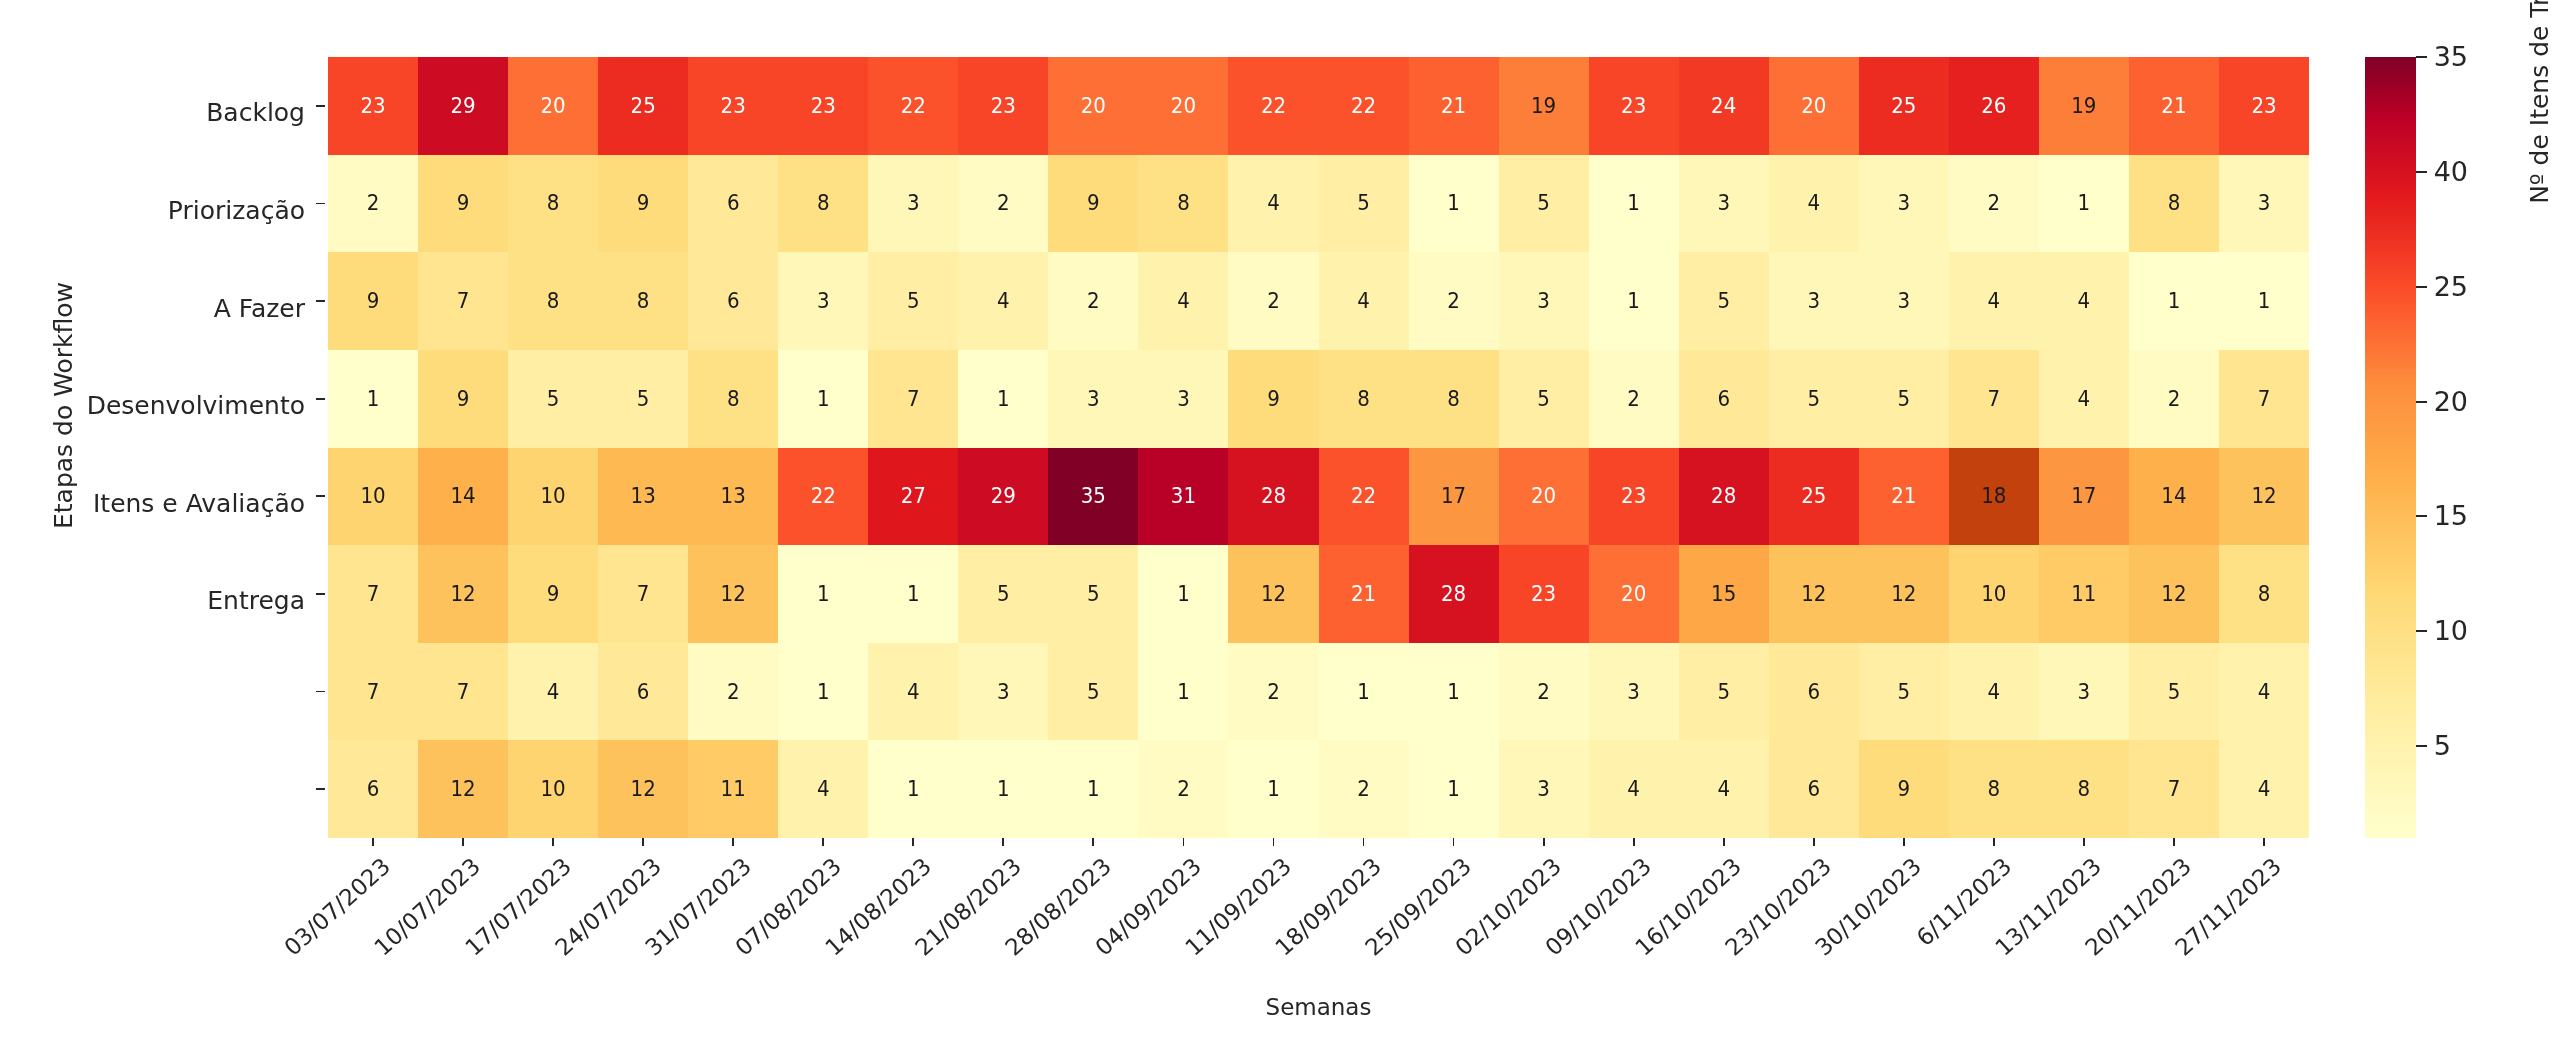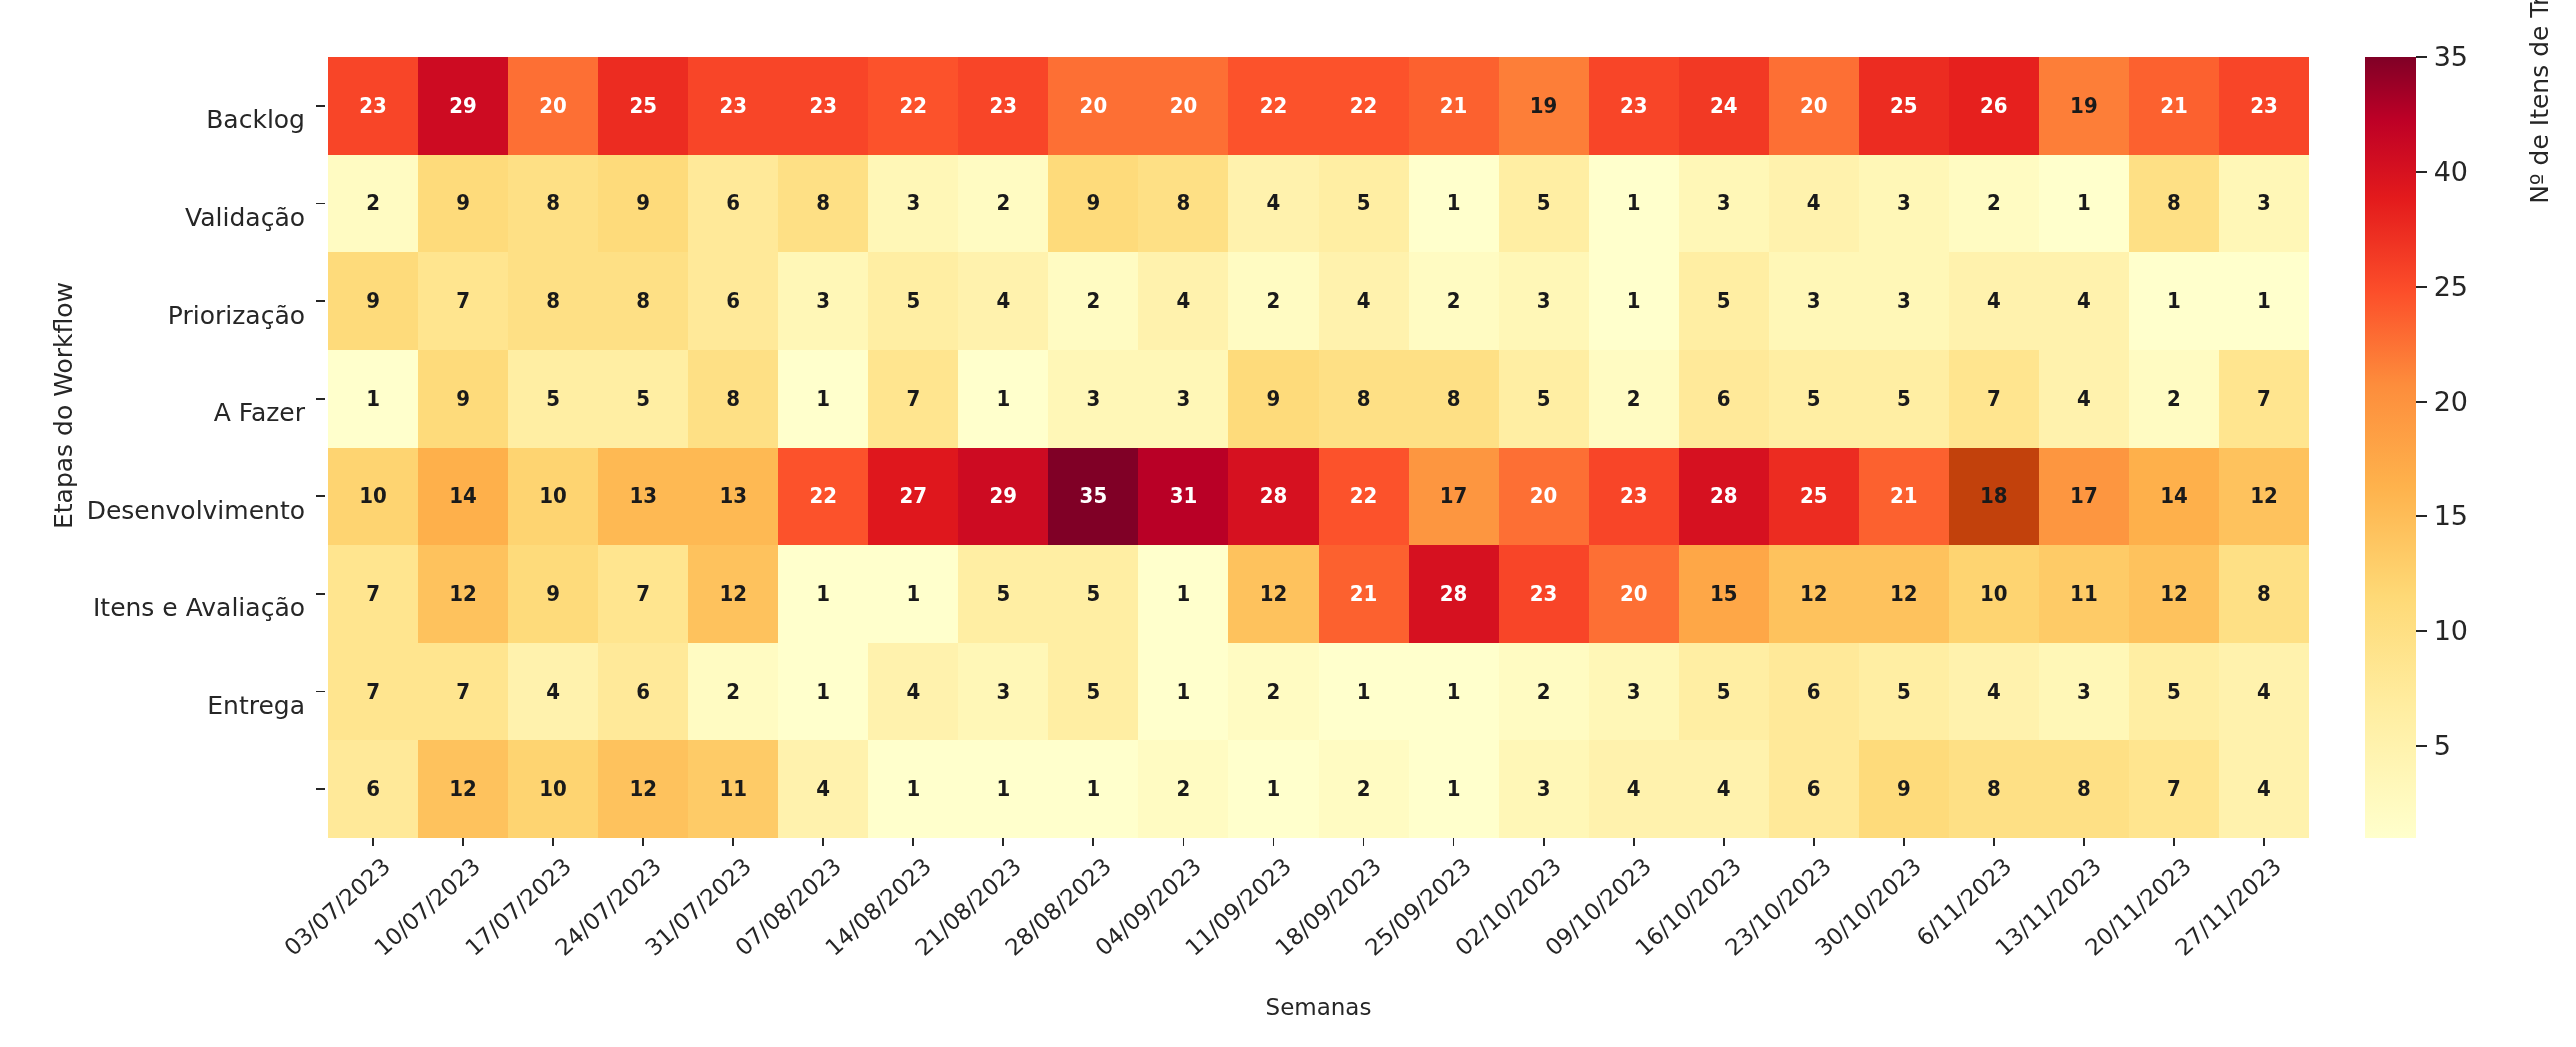--- a/index.html
+++ b/index.html
@@ -54,7 +54,7 @@
   #y-tick-labels {
     position: absolute;
     left: 0;
-    top: 71px;
+    top: 64px;
     width: 312px;
     height: 781px;
     display: grid;

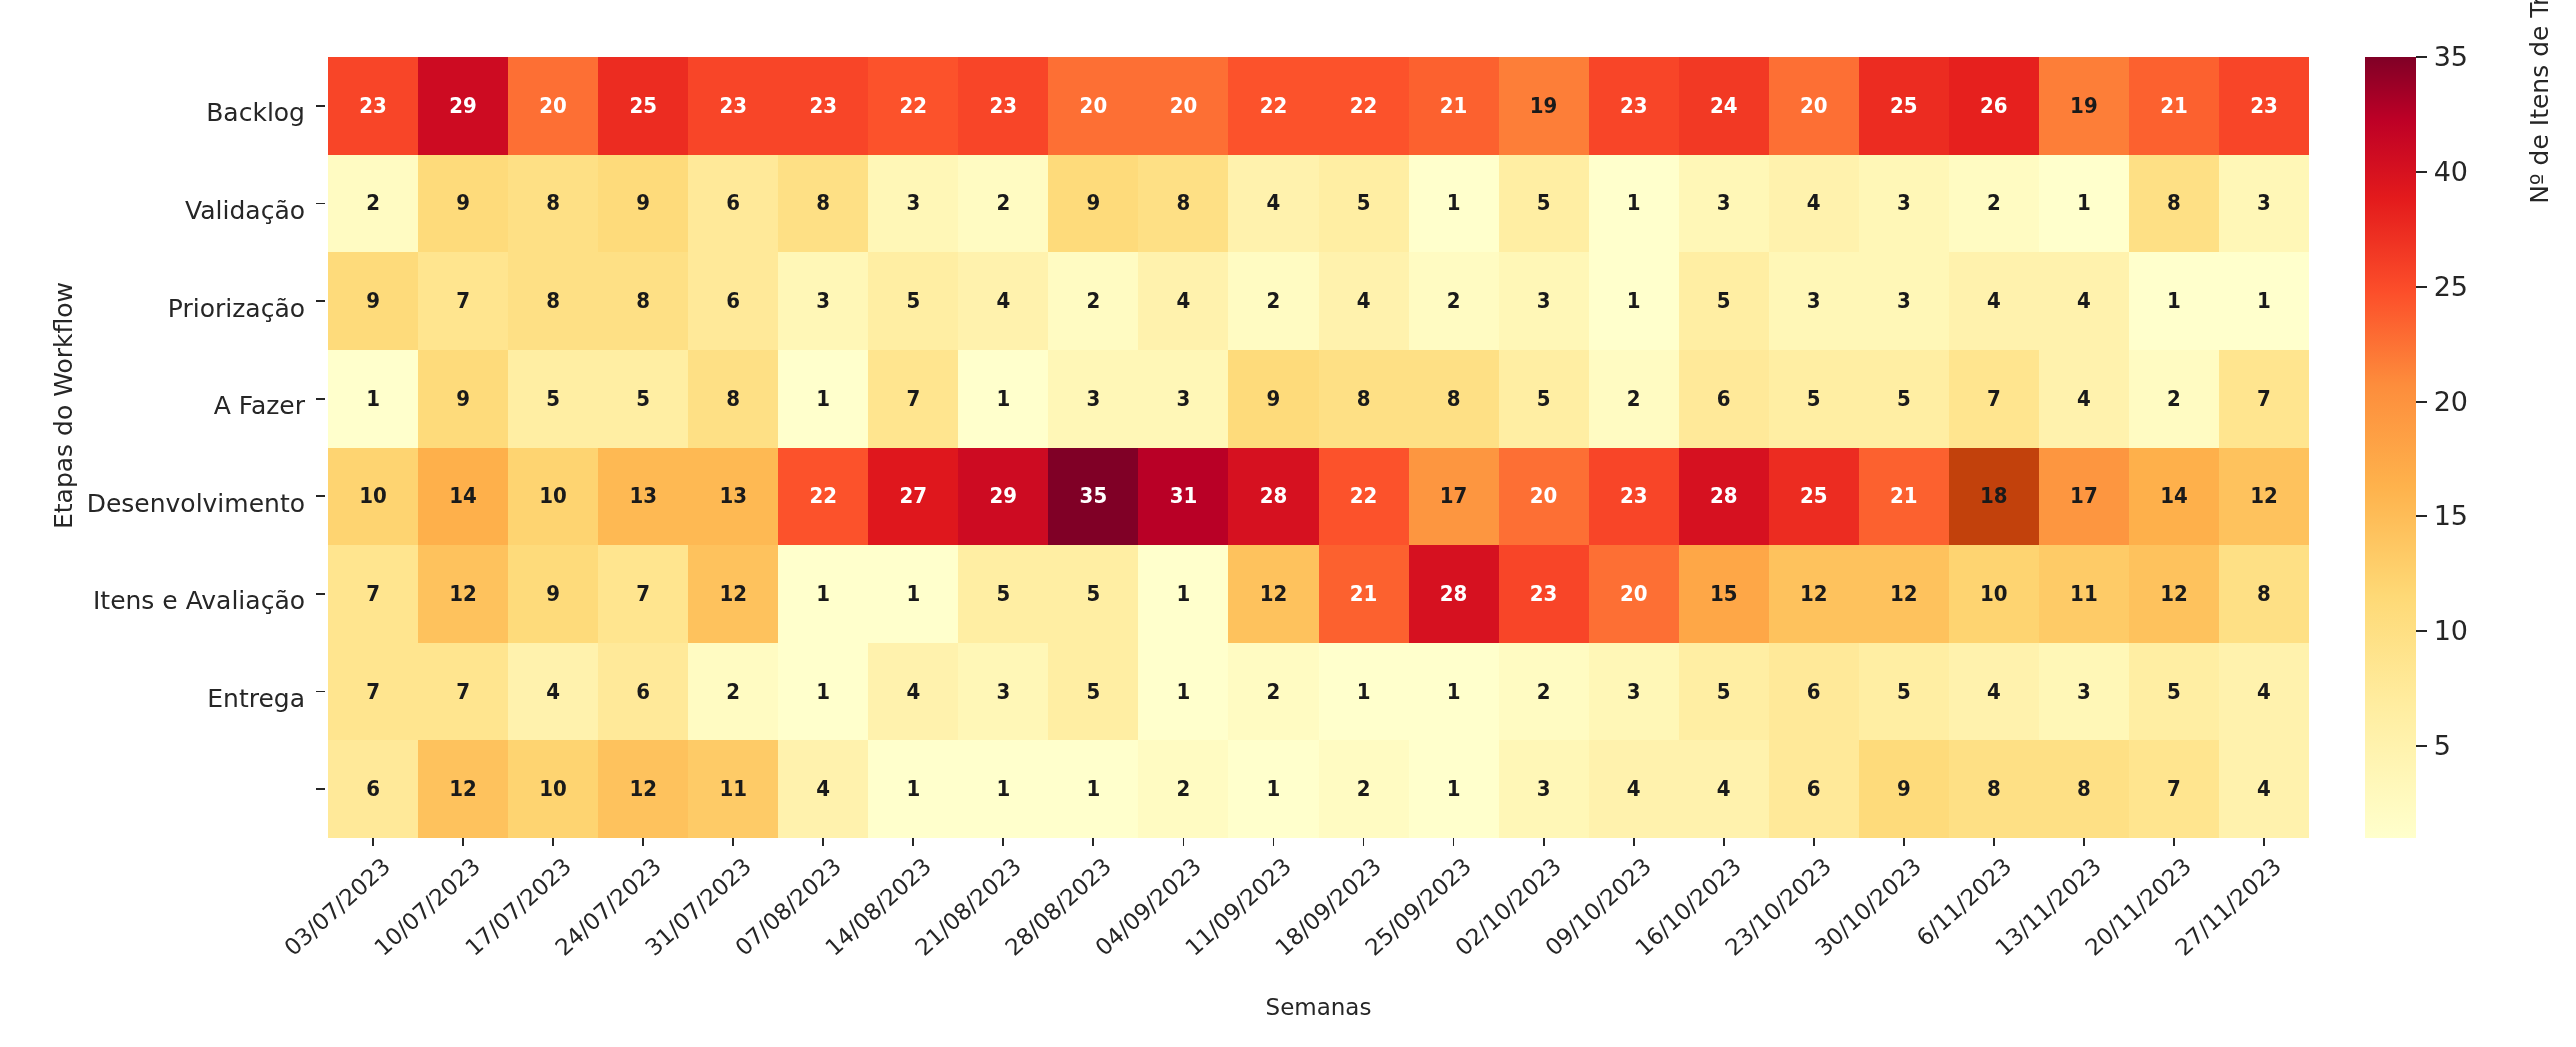--- a/index.html
+++ b/index.html
@@ -32,7 +32,6 @@
     top: 57px;
     width: 1981px;
     height: 781px;
-    font-weight: bold;
   }
   #heatmap-grid {
     display: grid;

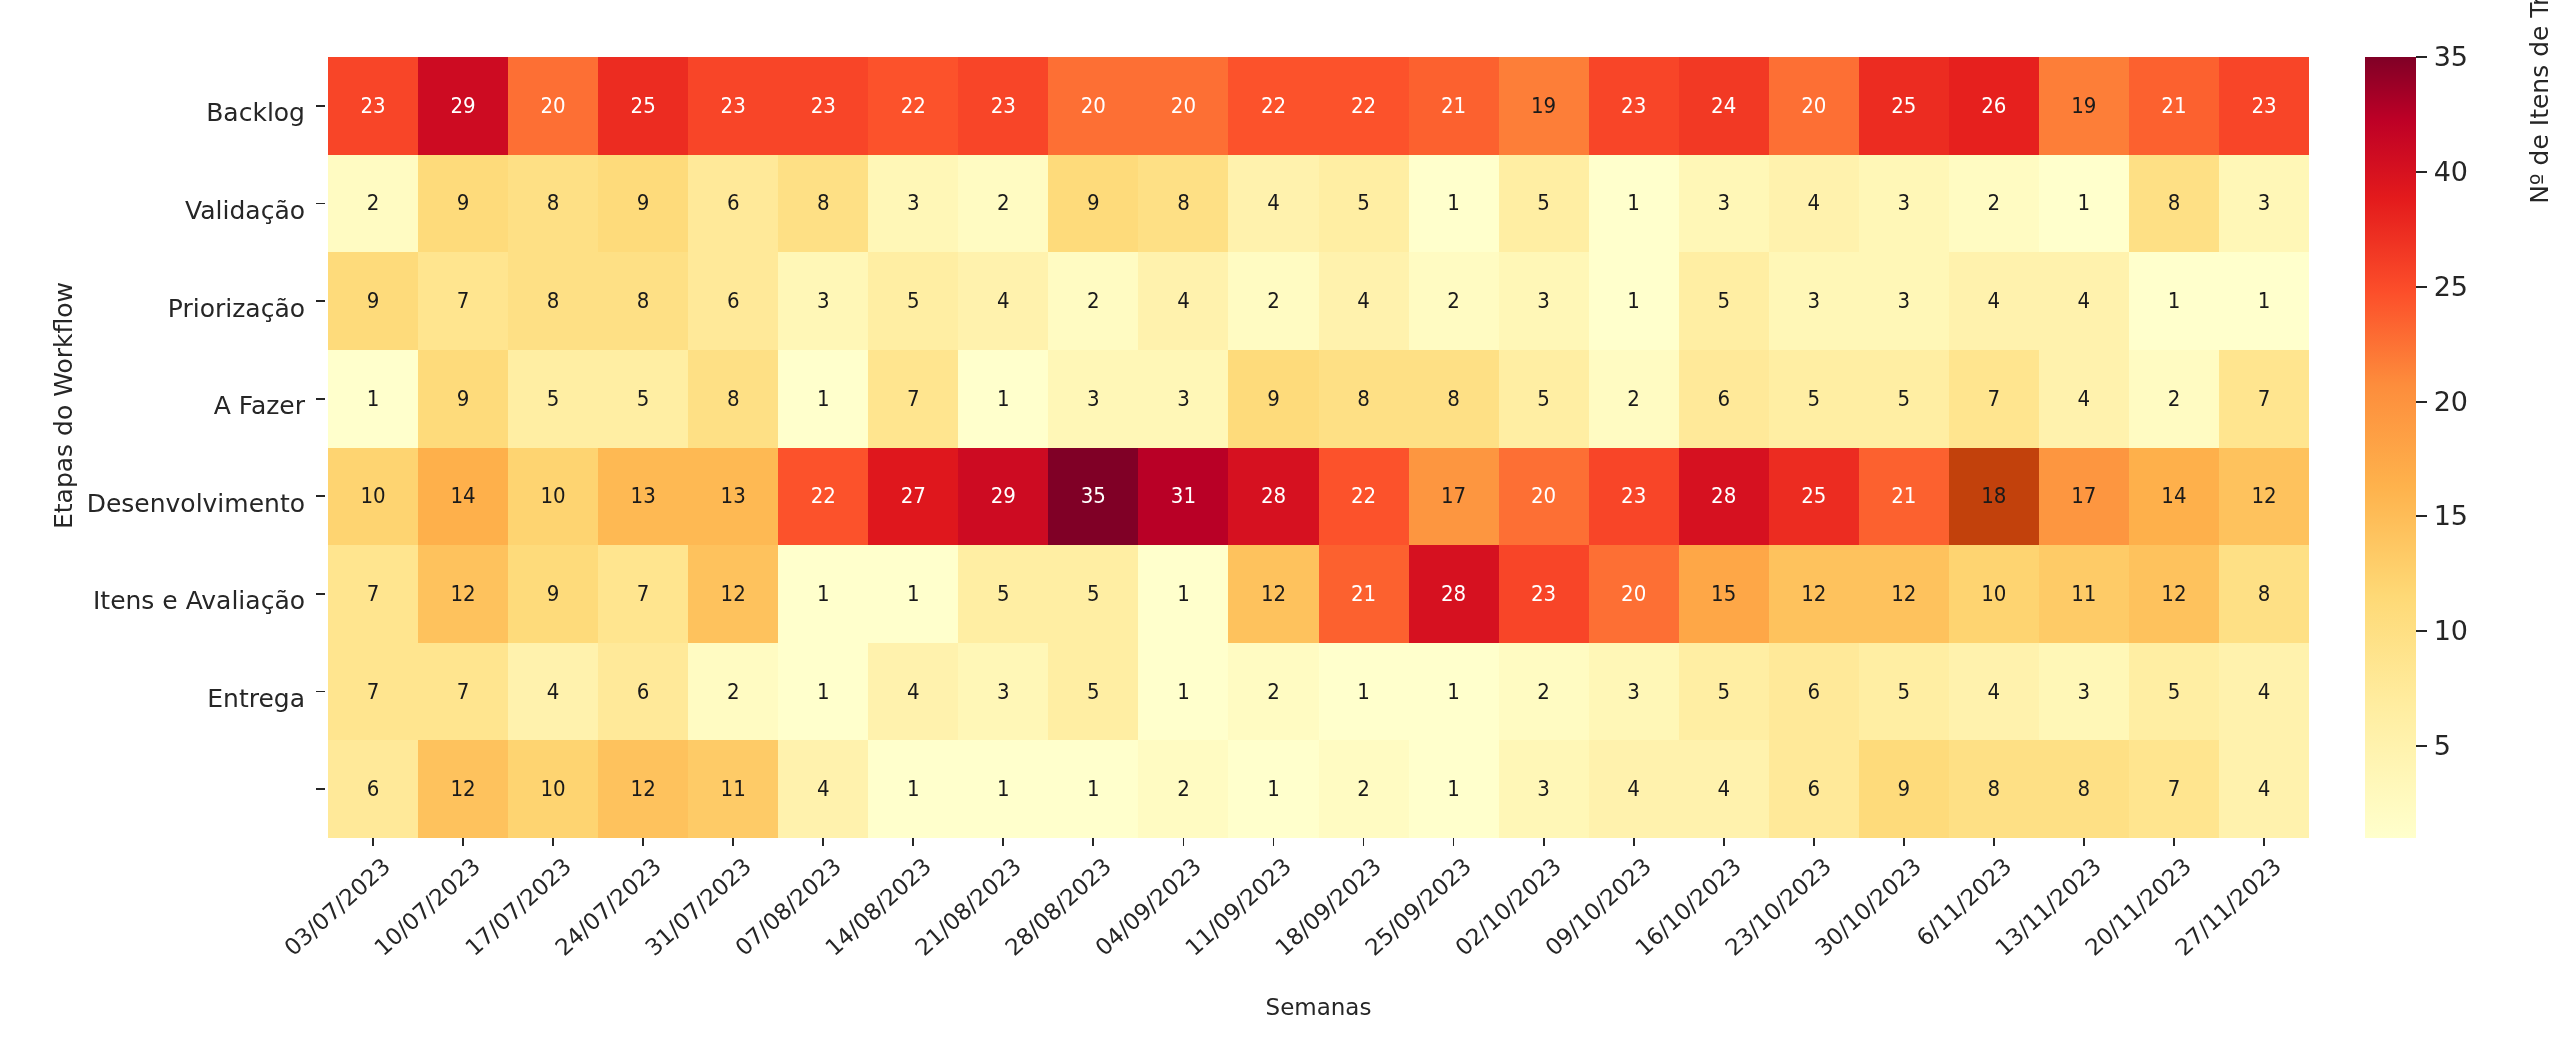--- a/index.html
+++ b/index.html
@@ -213,7 +213,6 @@
   <div id="y-axis-label">Etapas do Workflow</div>
   <div id="y-tick-labels">
       <div class="y-tick">Backlog</div>
-      <div class="y-tick">Validação</div>
       <div class="y-tick">Priorização</div>
       <div class="y-tick">A Fazer</div>
       <div class="y-tick">Desenvolvimento</div>

